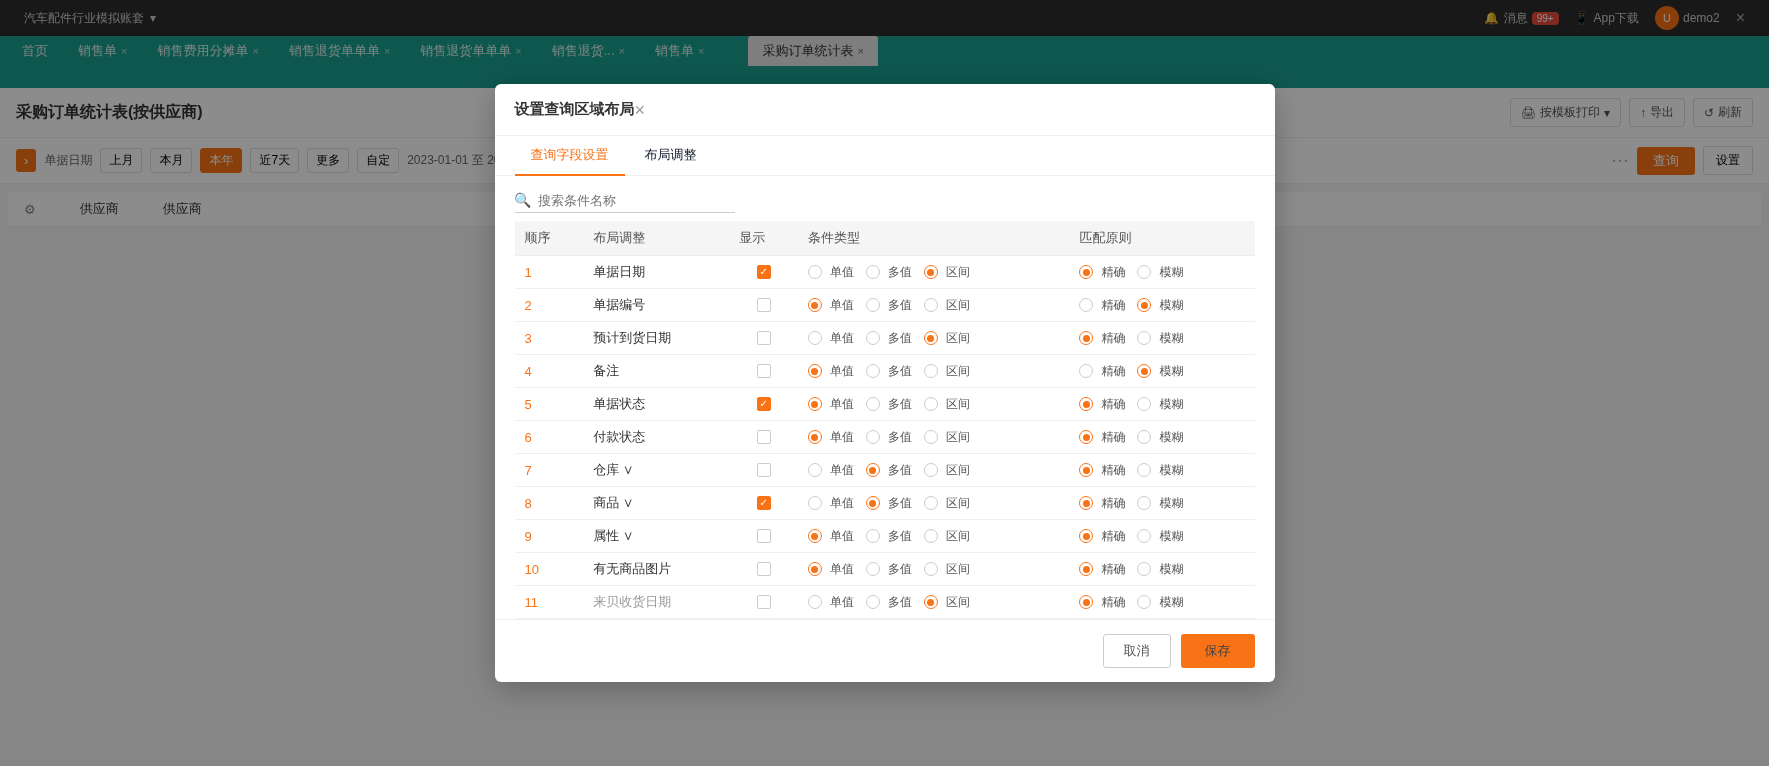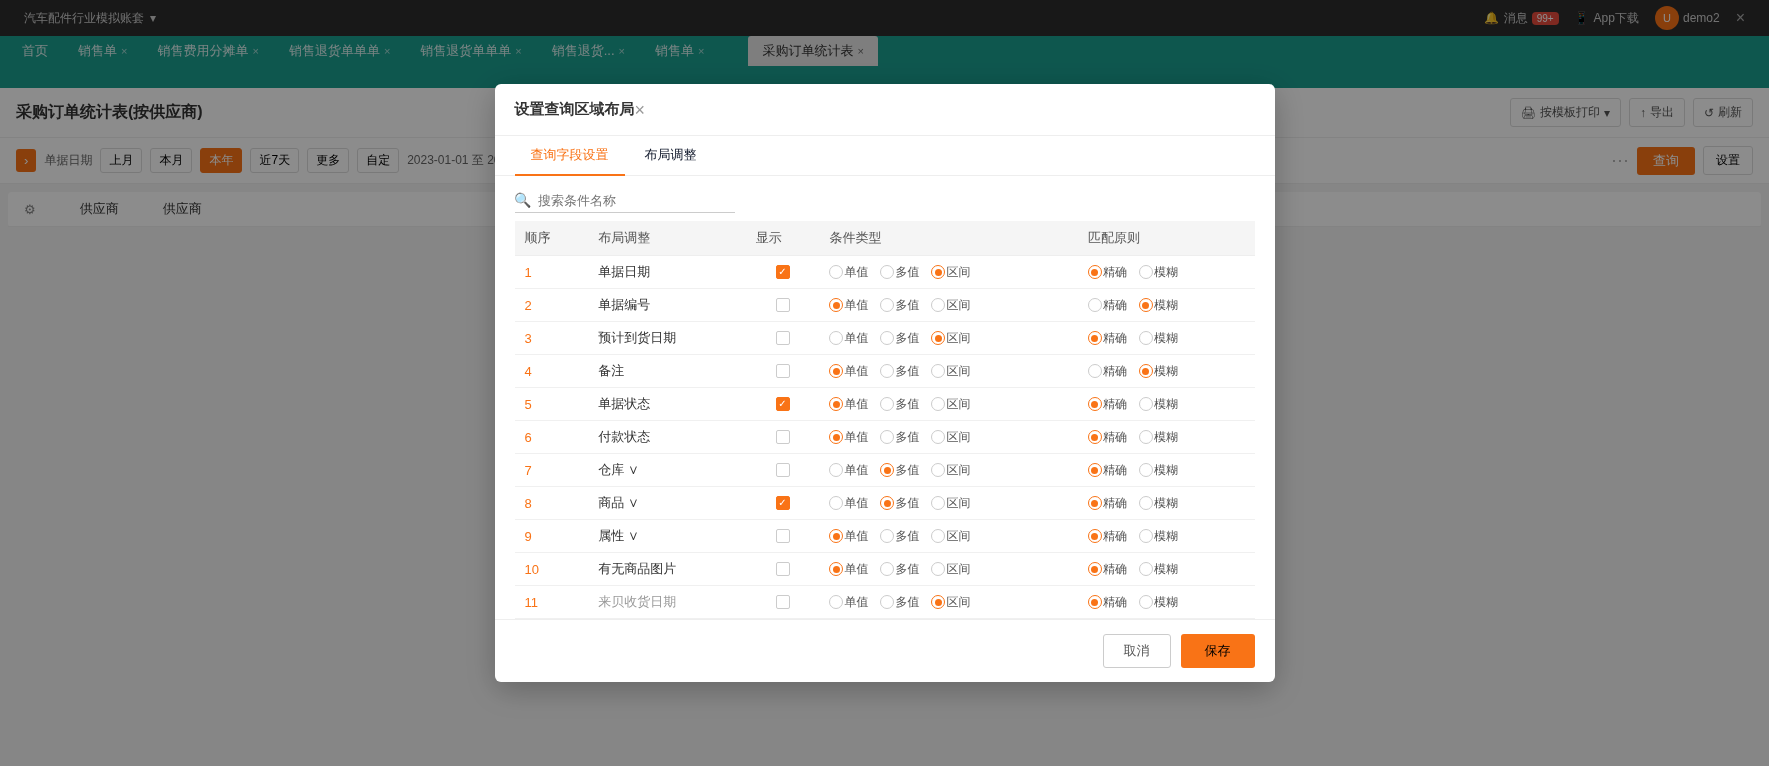--- a/index.html
+++ b/index.html
@@ -225,7 +225,7 @@
 
     
     .radio-group { display: flex; gap: 12px; align-items: center; }
-    .radio-item { display: flex; align-items: center; gap: 1px; cursor: pointer; }
+    .radio-item { display: flex; align-items: center; gap: 8px; cursor: pointer; }
     .radio-circle {
       width: 14px; height: 14px;
       border: 1px solid #ccc;

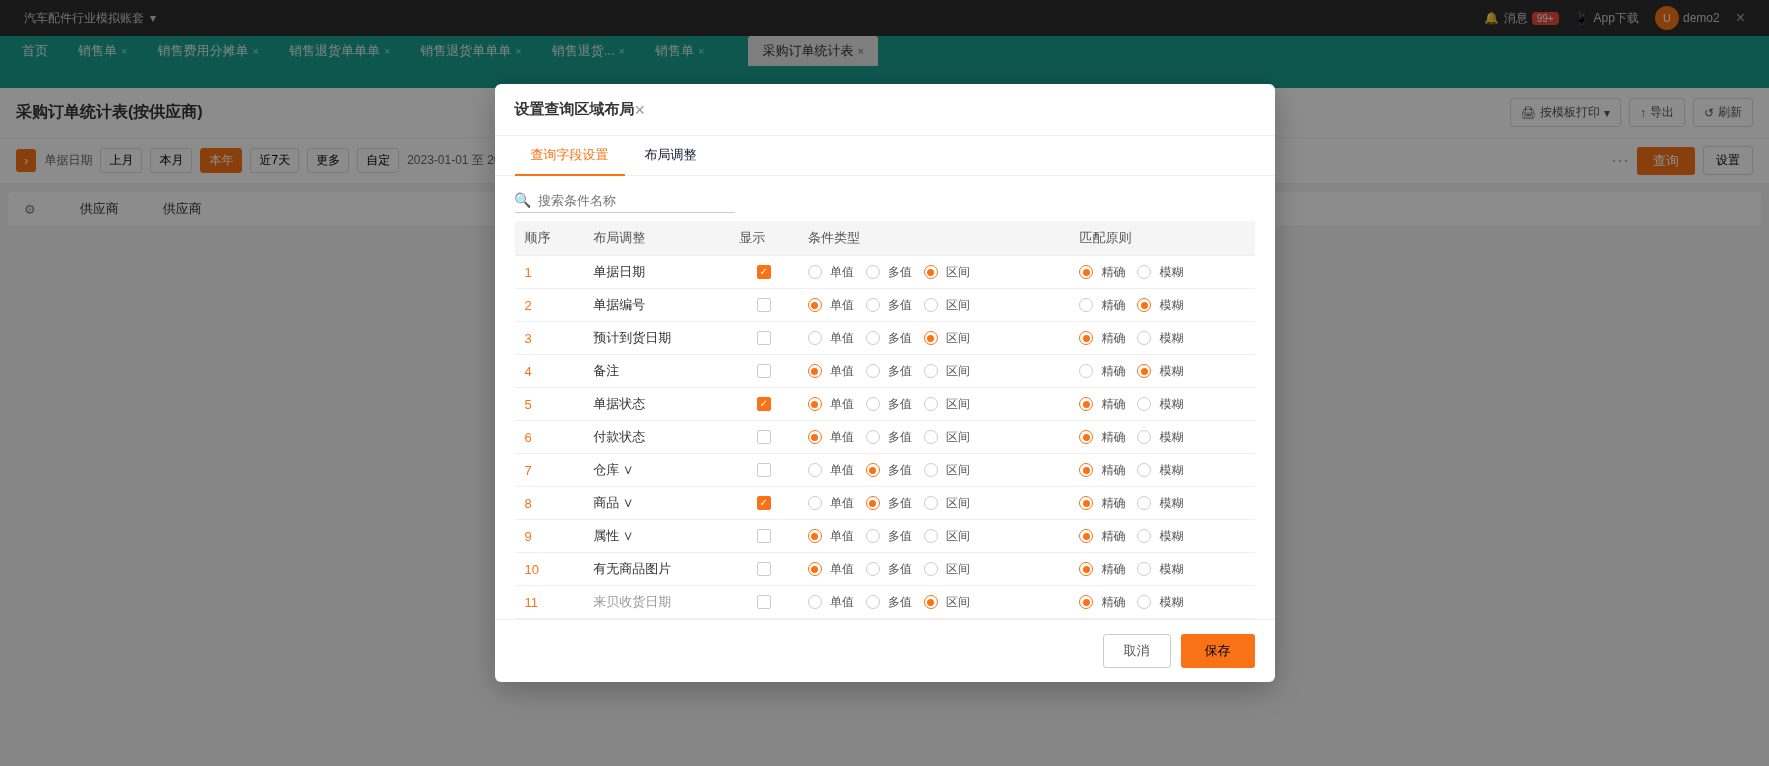--- a/index.html
+++ b/index.html
@@ -257,7 +257,7 @@
       border-top: 1px solid #eee;
     }
     .btn-cancel { padding: 7px 20px; border: 1px solid #ccc; border-radius: 3px; cursor: pointer; background: white; font-size: 13px; color: #555; }
-    .btn-save { padding: 7px 24px; background: #f97316; color: #000000; border: none; border-radius: 3px; cursor: pointer; font-size: 13px; }
+    .btn-save { padding: 7px 24px; background: #f97316; color: #404040; border: none; border-radius: 3px; cursor: pointer; font-size: 13px; }
 
     .truncated { opacity: 0.5; }
   </style>

